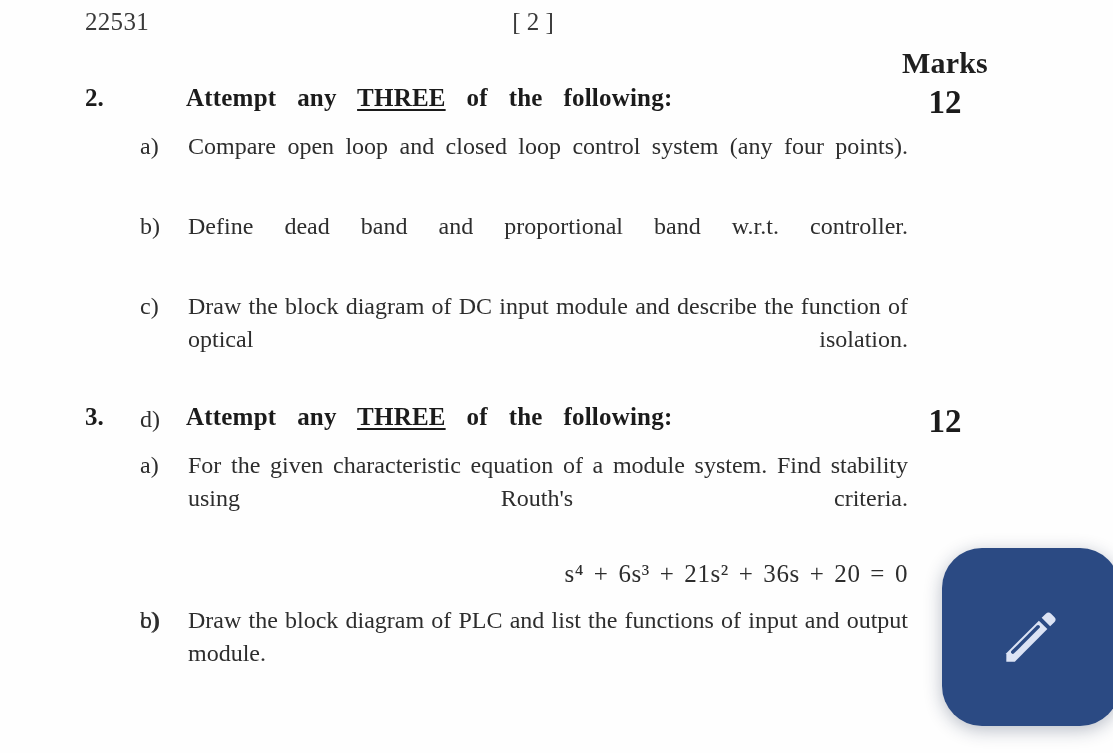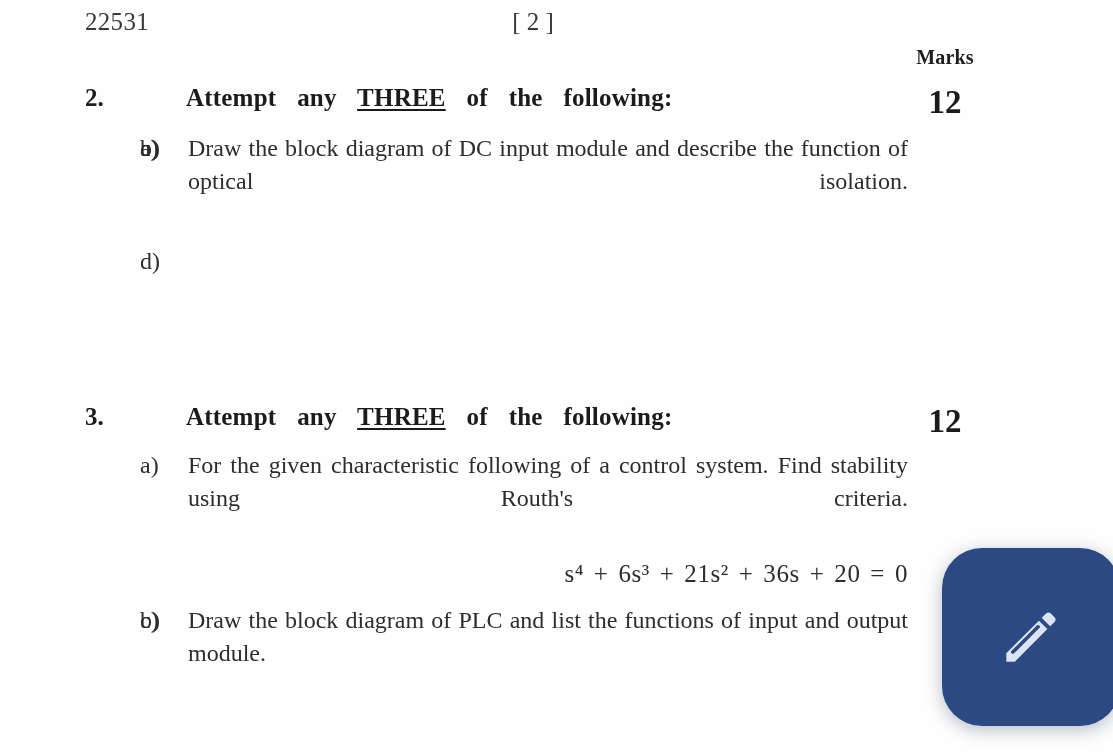--- a/index.html
+++ b/index.html
@@ -58,7 +58,7 @@
     left: 880px;
     width: 130px;
     text-align: center;
-    font-size: 20px;
+    font-size: 30px;
     font-weight: bold;
     color: #1f1f1f;
     letter-spacing: 0.2px;

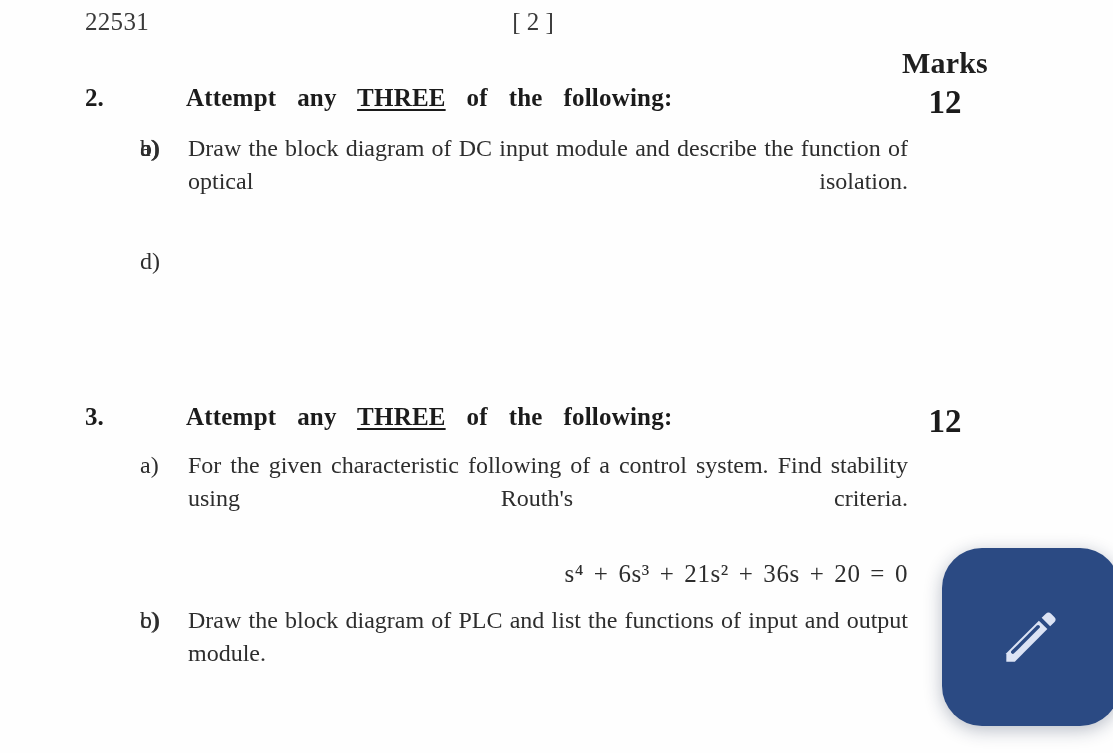--- a/index.html
+++ b/index.html
@@ -203,6 +203,7 @@
     <ul class="sub-list">
       <li class="sub-item">
         <span class="marker">a)</span>
+        <span class="body">Compare open loop and closed loop control system (any four points).</span>
       </li>
       <li class="sub-item">
         <span class="marker">b)</span>

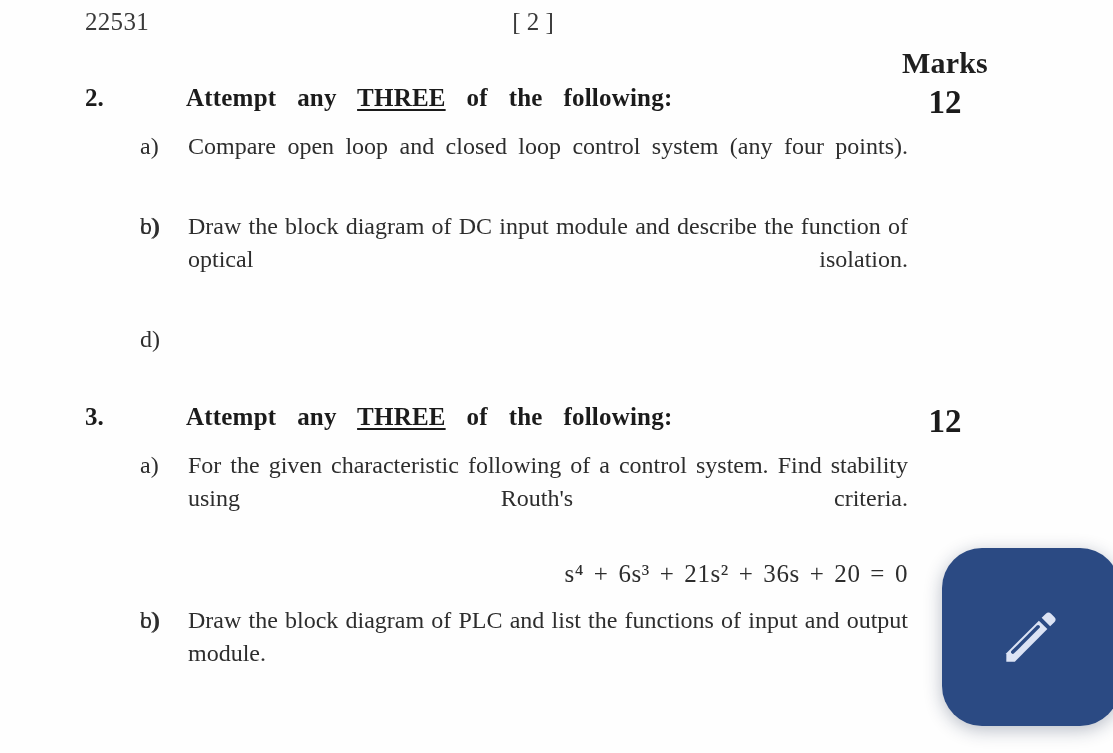--- a/index.html
+++ b/index.html
@@ -207,6 +207,7 @@
       </li>
       <li class="sub-item">
         <span class="marker">b)</span>
+        <span class="body">Define dead band and proportional band w.r.t. controller.</span>
       </li>
       <li class="sub-item">
         <span class="marker">c)</span>

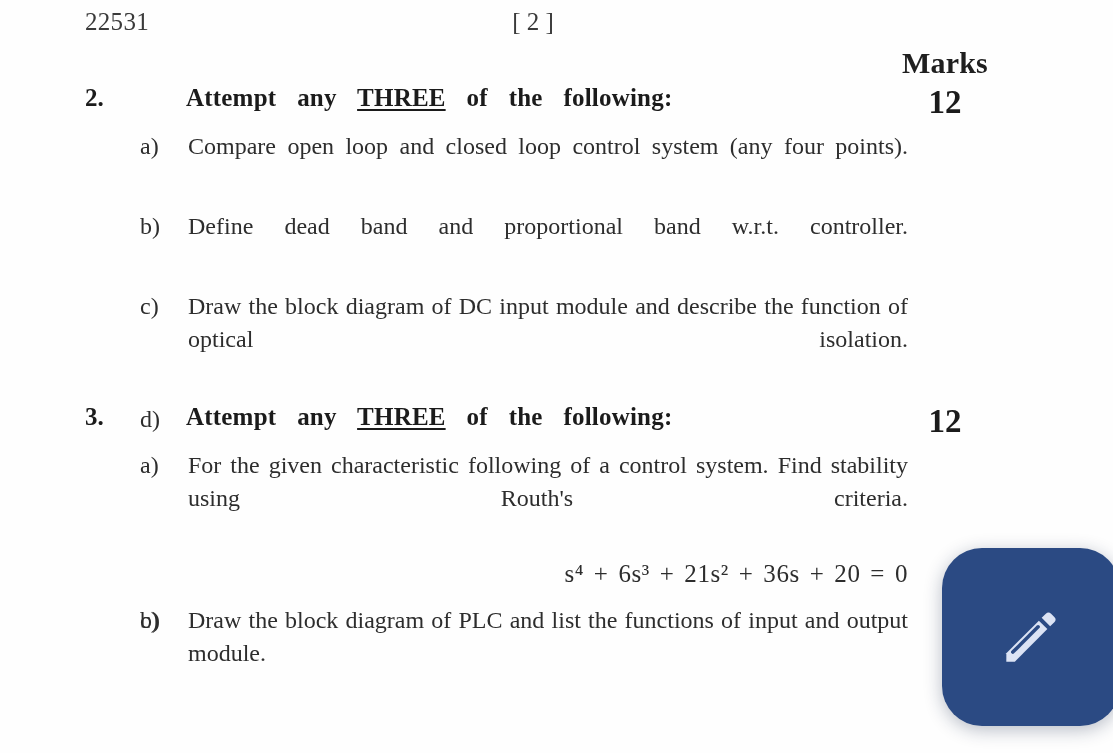--- a/index.html
+++ b/index.html
@@ -229,7 +229,7 @@
     <ul class="sub-list">
       <li class="sub-item">
         <span class="marker">a)</span>
-        <span class="body">For the given characteristic following of a control system. Find stability using Routh's criteria.</span>
+        <span class="body">For the given characteristic equation of a module system. Find stability using Routh's criteria.</span>
         <span class="equation">s⁴ + 6s³ + 21s² + 36s + 20 = 0</span>
       </li>
       <li class="sub-item">

